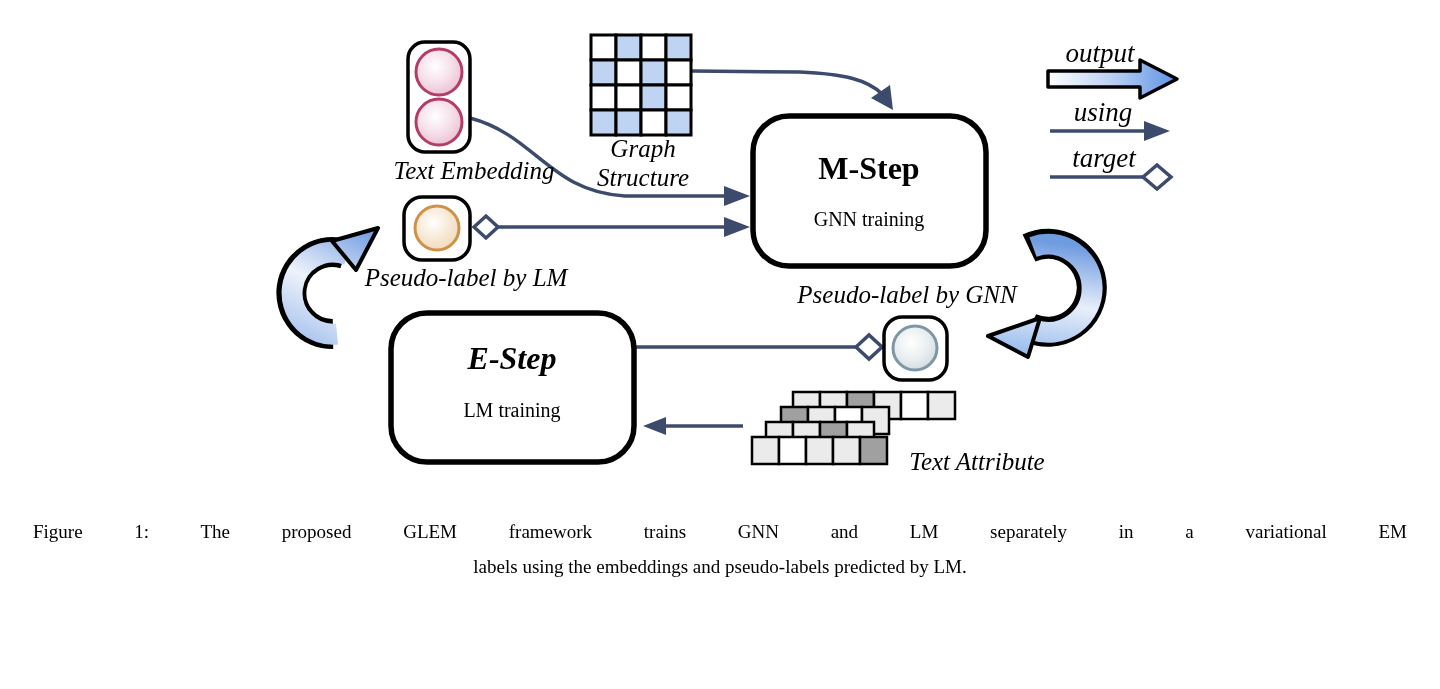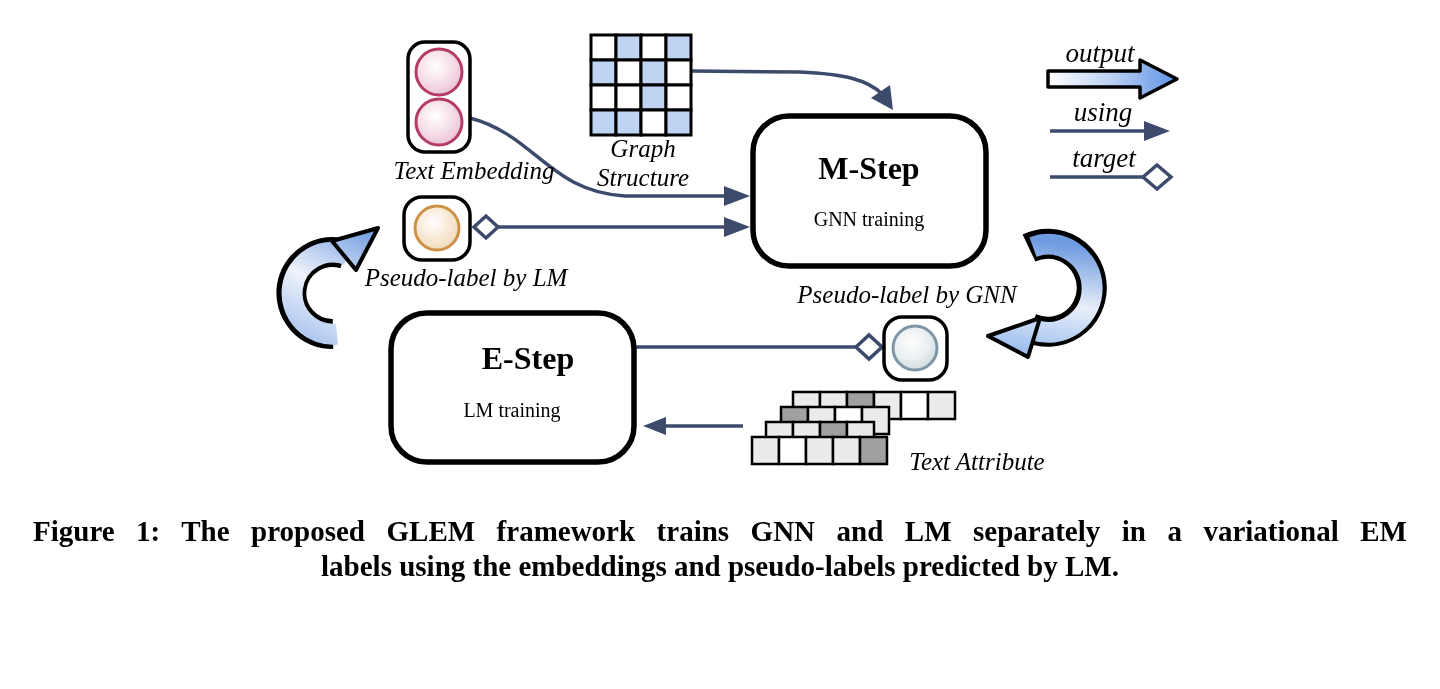--- a/index.html
+++ b/index.html
@@ -164,7 +164,7 @@
     </div>
     <div class="box-title" style="left:869px;top:150px;">M-Step</div>
     <div class="box-sub" style="left:869px;top:208px;">GNN training</div>
-    <div class="box-title" style="left:528px;top:340px;">E-Step</div>
+    <div class="box-title" style="left:512px;top:340px;font-style:italic;">E-Step</div>
     <div class="box-sub" style="left:512px;top:399px;">LM training</div>
     <div class="dlabel" style="left:466px;top:264px;">Pseudo-label by LM</div>
     <div class="dlabel" style="left:871px;top:281px;margin-left:36px;">Pseudo-label by GNN</div>

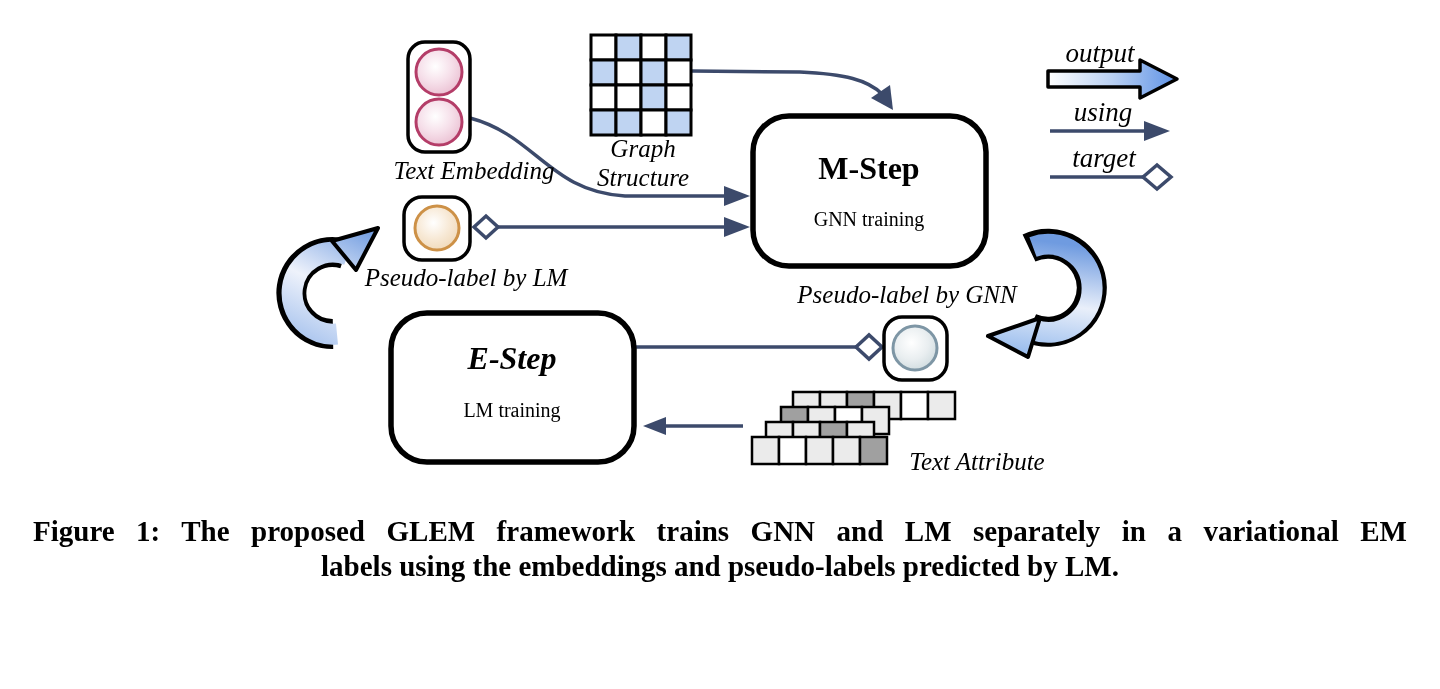--- a/index.html
+++ b/index.html
@@ -14,7 +14,7 @@
              font-weight:bold;font-size:32px;font-style:normal;}
   .box-sub{position:absolute;transform:translateX(-50%);white-space:nowrap;
            font-size:20px;font-style:normal;}
-  .caption{position:absolute;left:33px;top:514px;width:1374px;font-size:29px;line-height:35px;font-weight:bold;}
+  .caption{position:absolute;left:33px;top:514px;width:1374px;font-size:19px;line-height:35px;}
   .cap-line{height:35px;overflow:hidden;text-align:justify;}
   .cap-line::after{content:"";display:inline-block;width:100%;}
   .cap-line.last{text-align:center;}

